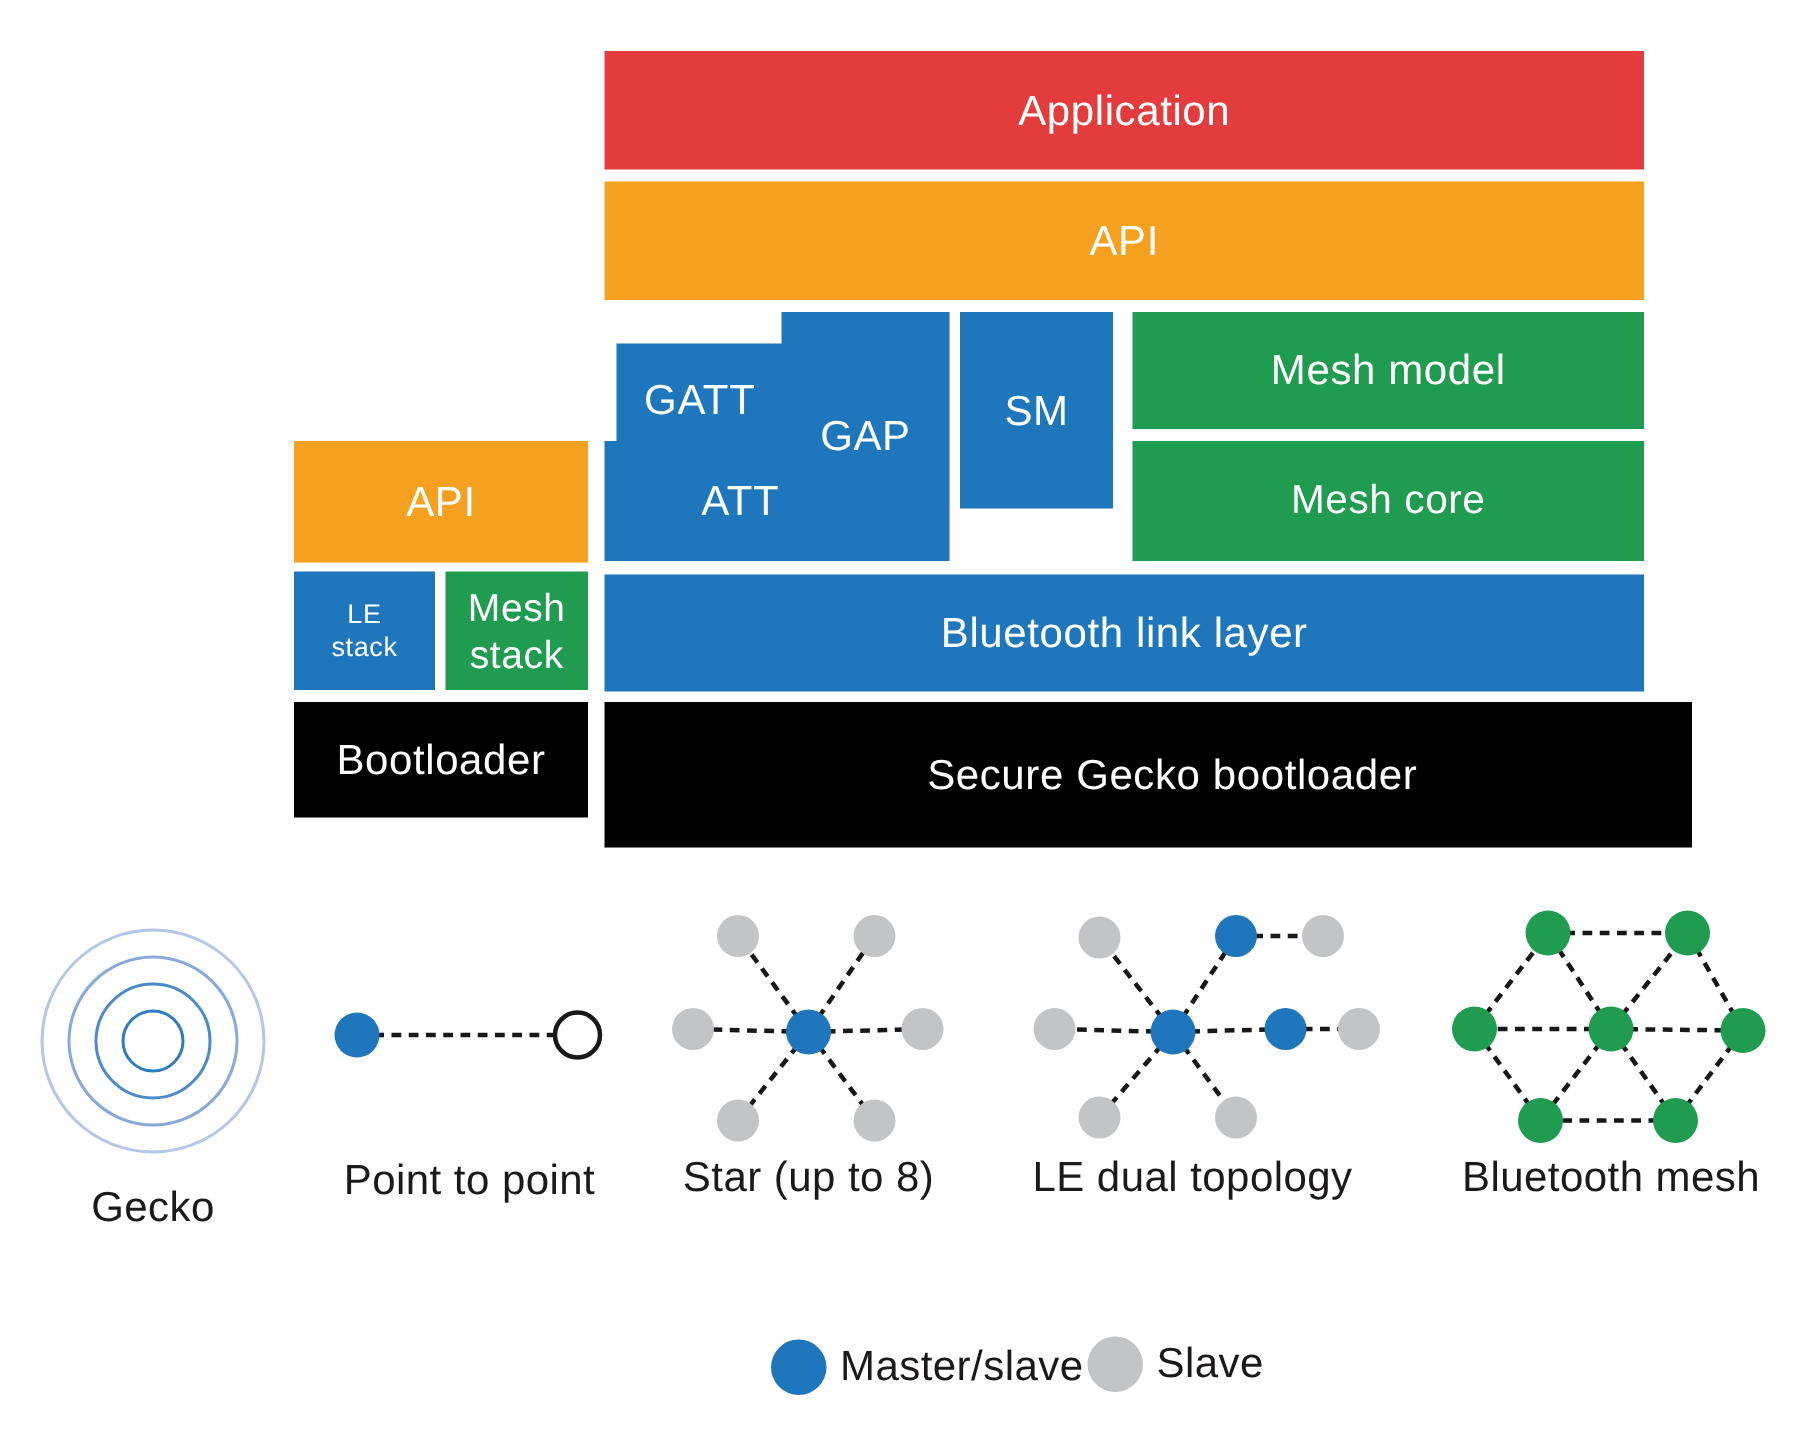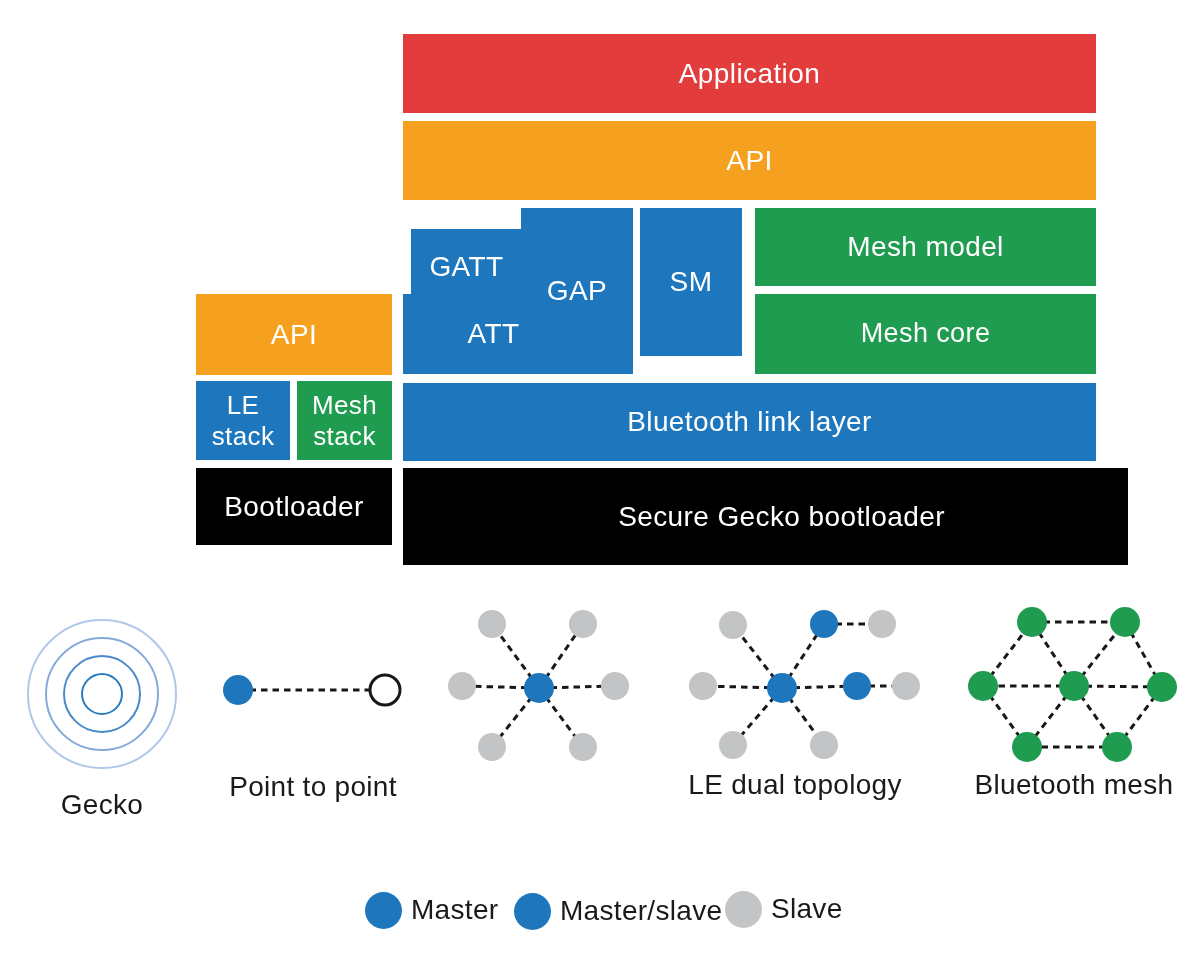--- a/index.html
+++ b/index.html
@@ -17,7 +17,7 @@
   .b-gatt      {left:411px;top:208px;width:111px;height:76px;margin-top:21px;}
   .b-att       {left:403px;top:294px;width:111px;height:80px;}
   .b-gap       {left:521px;top:208px;width:112px;height:166px;}
-  .b-sm        {left:640px;top:208px;width:102px;height:148px;}
+  .b-sm        {left:640px;top:208px;width:102px;height:131px;}
   .b-meshmodel {left:755px;top:208px;width:341px;height:78px;}
   .b-meshcore  {left:755px;top:294px;width:341px;height:80px;font-size:27px;}
   .b-link      {left:403px;top:383px;width:693px;height:78px;}

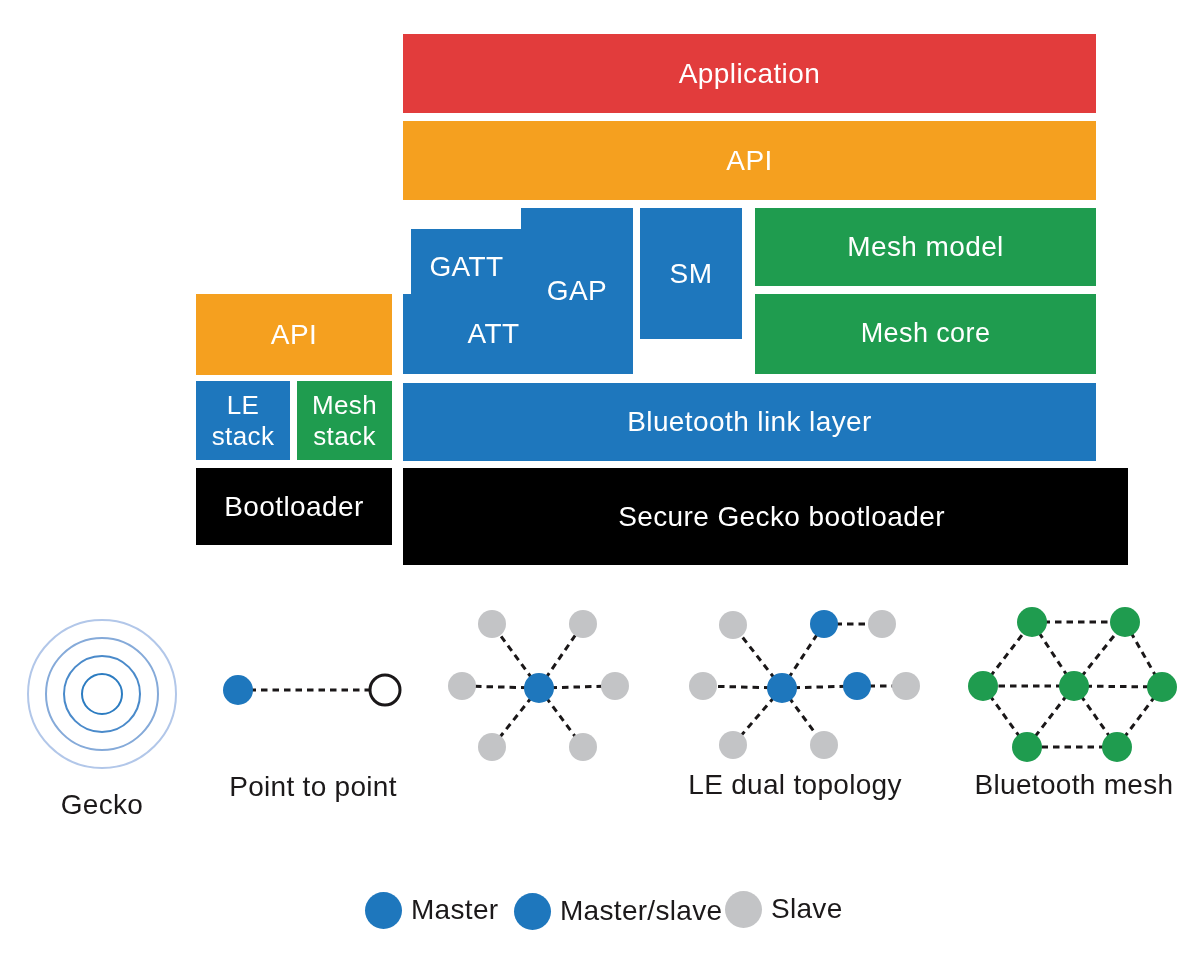--- a/index.html
+++ b/index.html
@@ -23,7 +23,7 @@
   .b-link      {left:403px;top:383px;width:693px;height:78px;}
   .b-boot-main {left:403px;top:468px;width:693px;height:97px;padding-left:32px;}
   .b-api-left  {left:196px;top:294px;width:196px;height:81px;}
-  .b-le        {left:196px;top:381px;width:94px; height:79px;font-size:26px;}
+  .b-le        {left:196px;top:381px;width:94px; height:79px;font-size:18px;}
   .b-meshstack {left:297px;top:381px;width:95px; height:79px;font-size:26px;}
   .b-boot-left {left:196px;top:468px;width:196px;height:77px;}
   

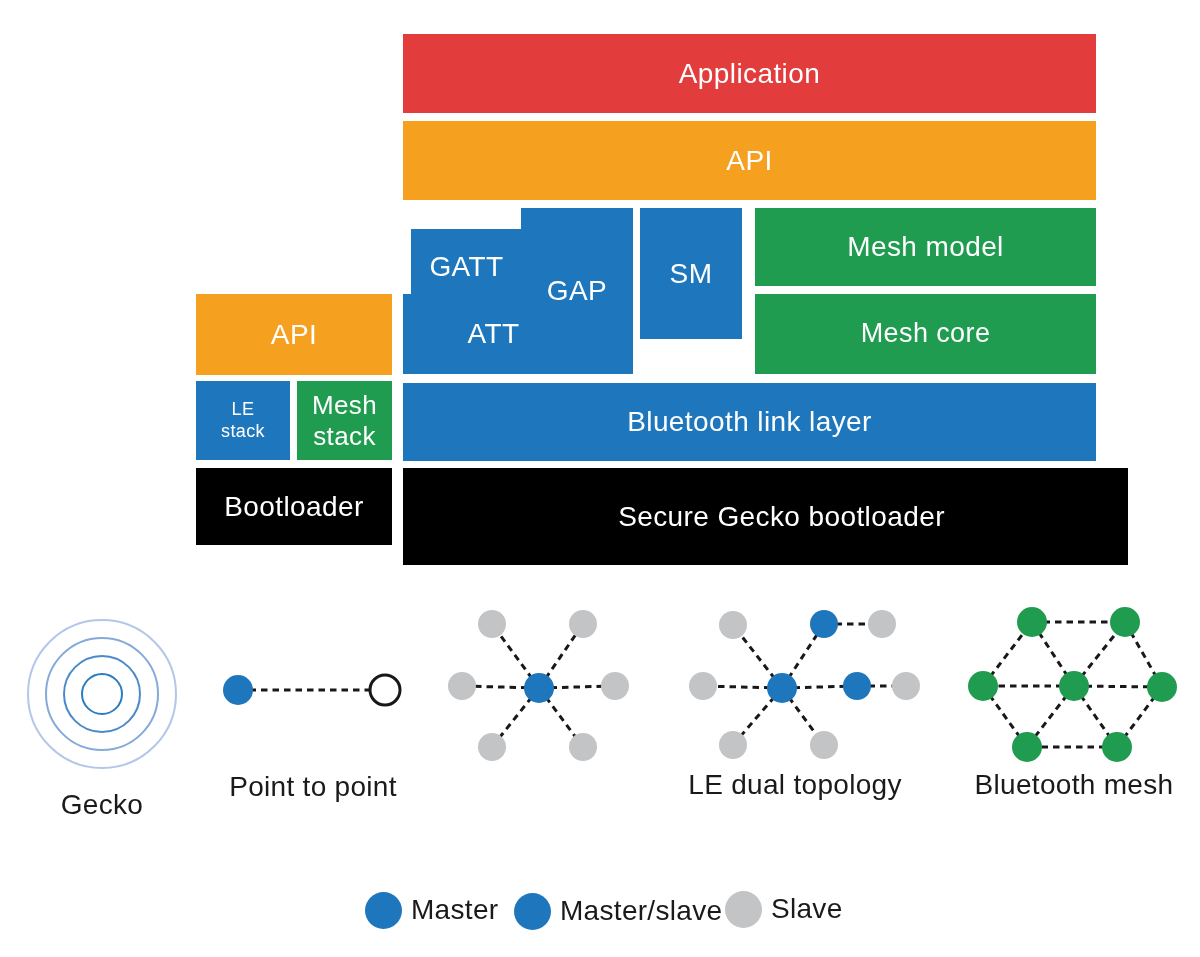--- a/index.html
+++ b/index.html
@@ -167,6 +167,7 @@
 
   <div class="topo-label" id="lbl-beacon">Gecko</div>
   <div class="topo-label" id="lbl-p2p">Point to point</div>
+  <div class="topo-label" id="lbl-star">Star (up to 8)</div>
   <div class="topo-label" id="lbl-ledual">LE dual topology</div>
   <div class="topo-label" id="lbl-mesh">Bluetooth mesh</div>
 

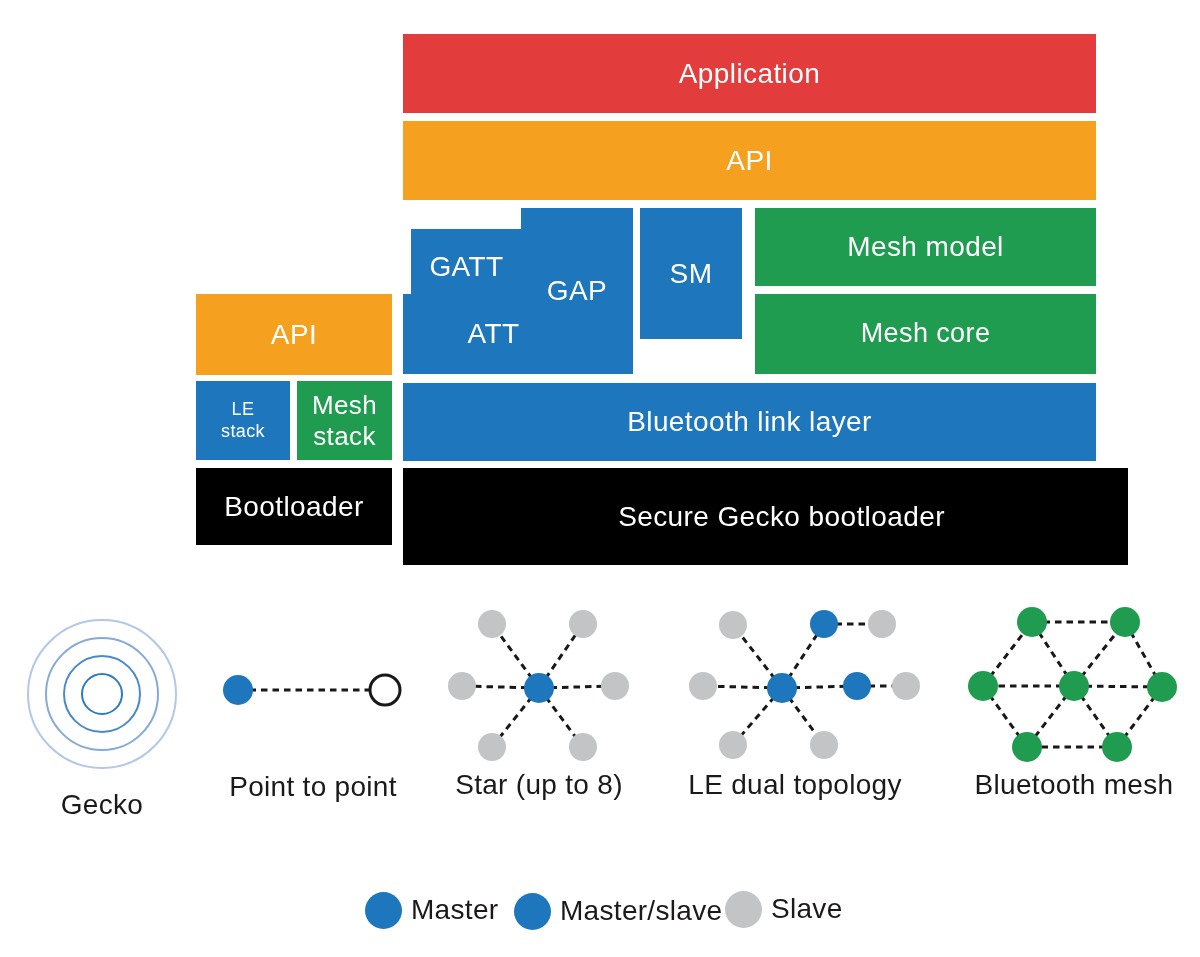--- a/index.html
+++ b/index.html
@@ -171,10 +171,6 @@
   <div class="topo-label" id="lbl-ledual">LE dual topology</div>
   <div class="topo-label" id="lbl-mesh">Bluetooth mesh</div>
 
-  <div class="legend-item" id="legend-master">
-    <span class="legend-dot" style="background: rgb(30, 119, 189);"></span>
-    <span class="legend-label">Master</span>
-  </div>
   <div class="legend-item" id="legend-masterslave">
     <span class="legend-dot" style="background: rgb(30, 119, 189);"></span>
     <span class="legend-label">Master/slave</span>

